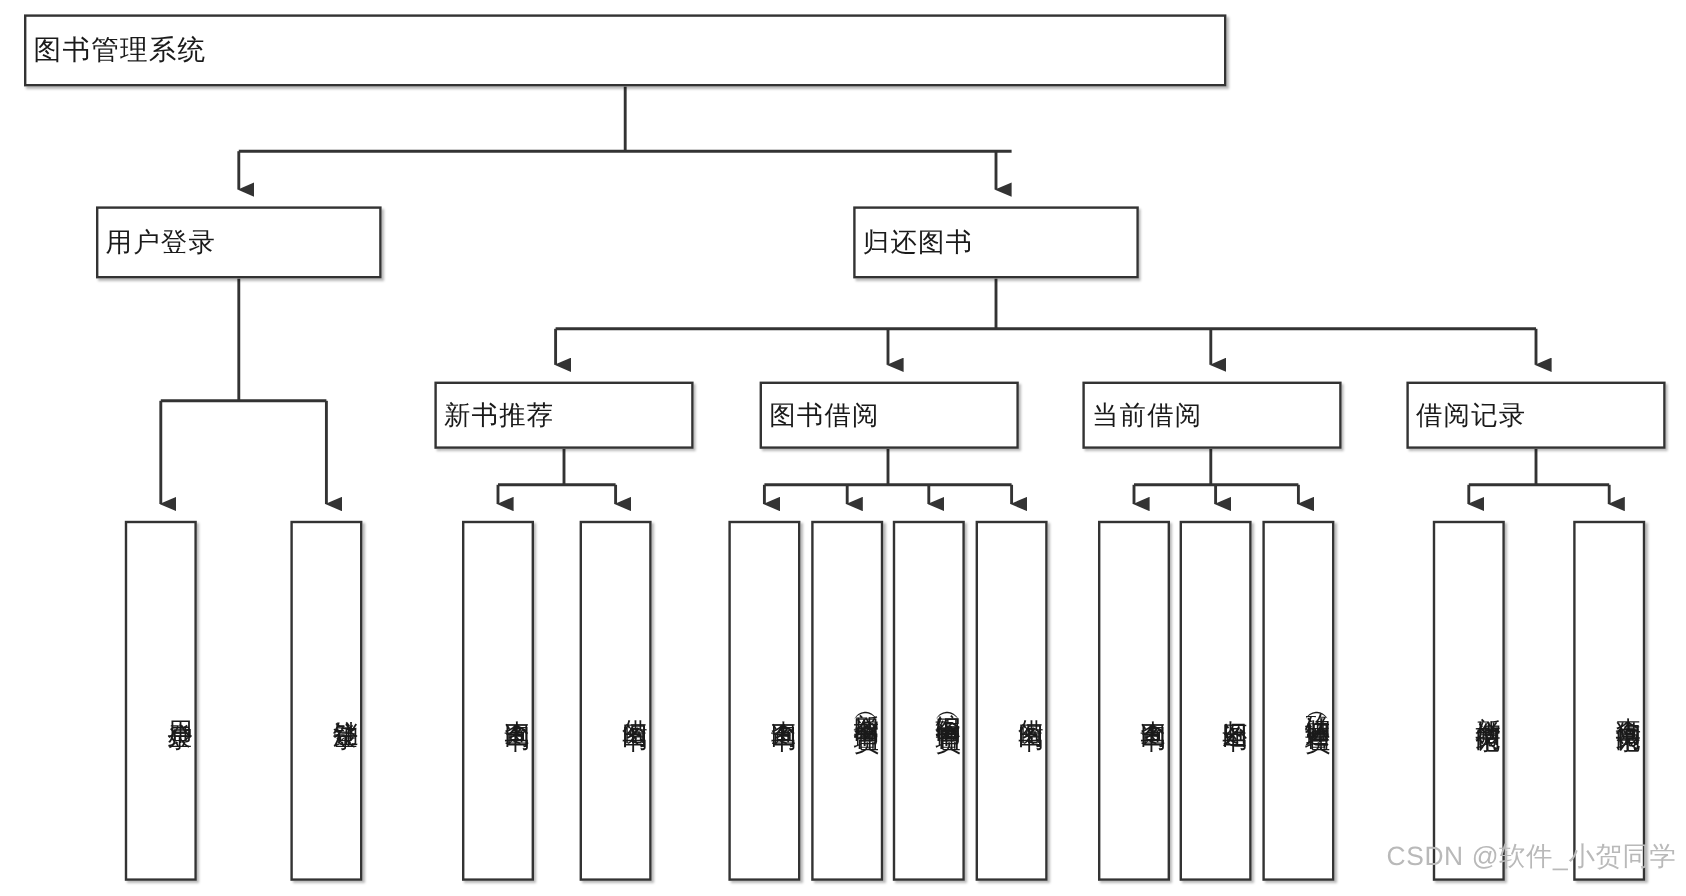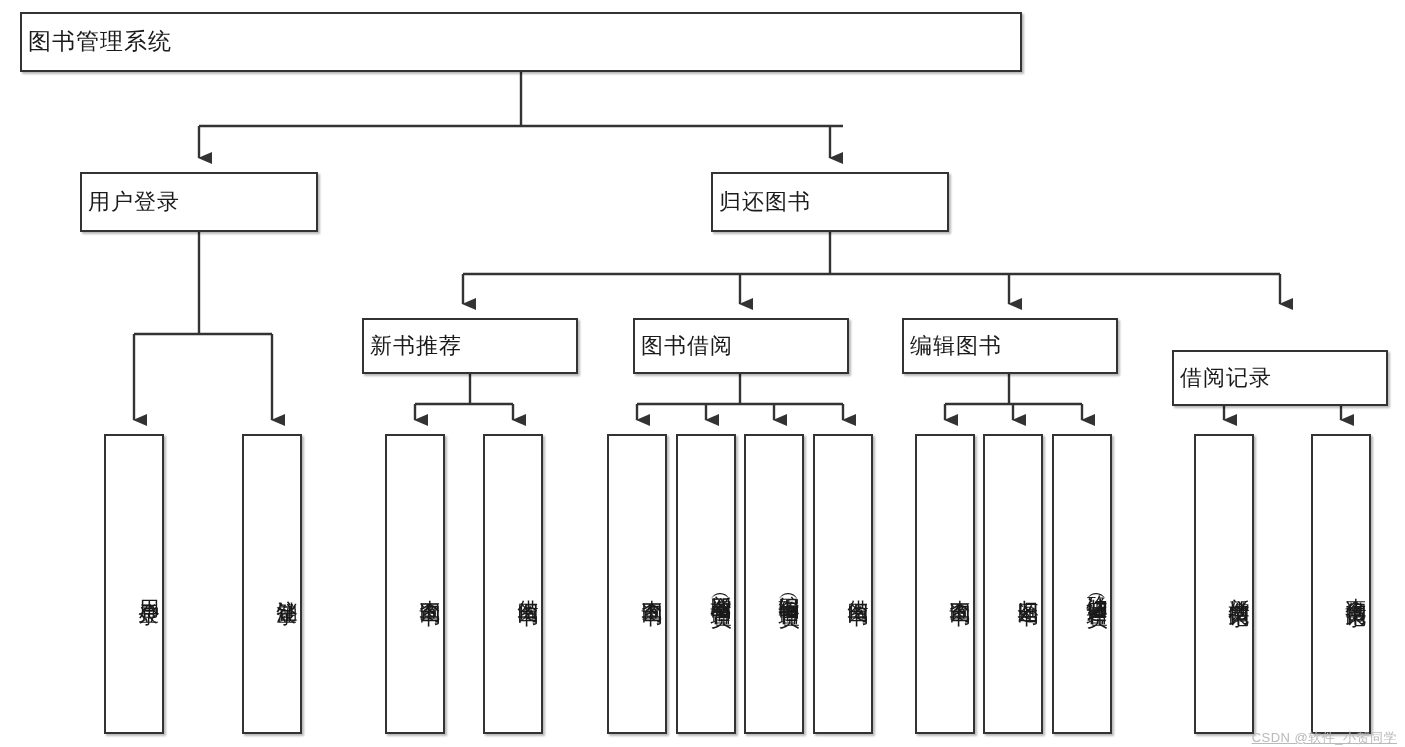--- a/index.html
+++ b/index.html
@@ -143,7 +143,7 @@
     <span>图书借阅</span>
   </div>
   <div class="node horiz" style="left:902px; top:318px; width:216px; height:56px;">
-    <span>编辑图书</span>
+    <span>当前借阅</span>
   </div>
   <div class="node horiz" style="left:1172px; top:318px; width:216px; height:56px;margin-top:32px;">
     <span>借阅记录</span>

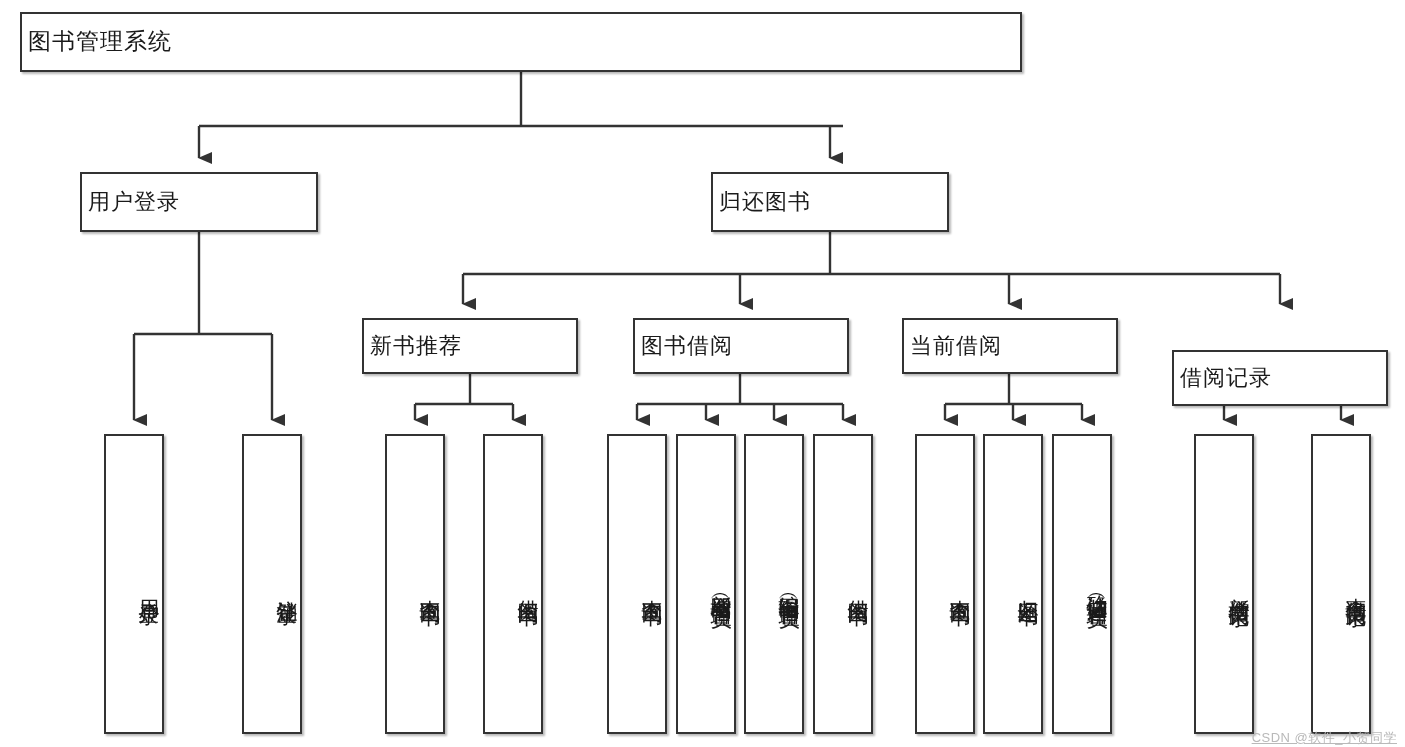--- a/index.html
+++ b/index.html
@@ -145,7 +145,7 @@
   <div class="node horiz" style="left:902px; top:318px; width:216px; height:56px;">
     <span>当前借阅</span>
   </div>
-  <div class="node horiz" style="left:1172px; top:318px; width:216px; height:56px;margin-top:32px;">
+  <div class="node horiz" style="left:1172px; top:318px; width:216px; height:56px;">
     <span>借阅记录</span>
   </div>
 

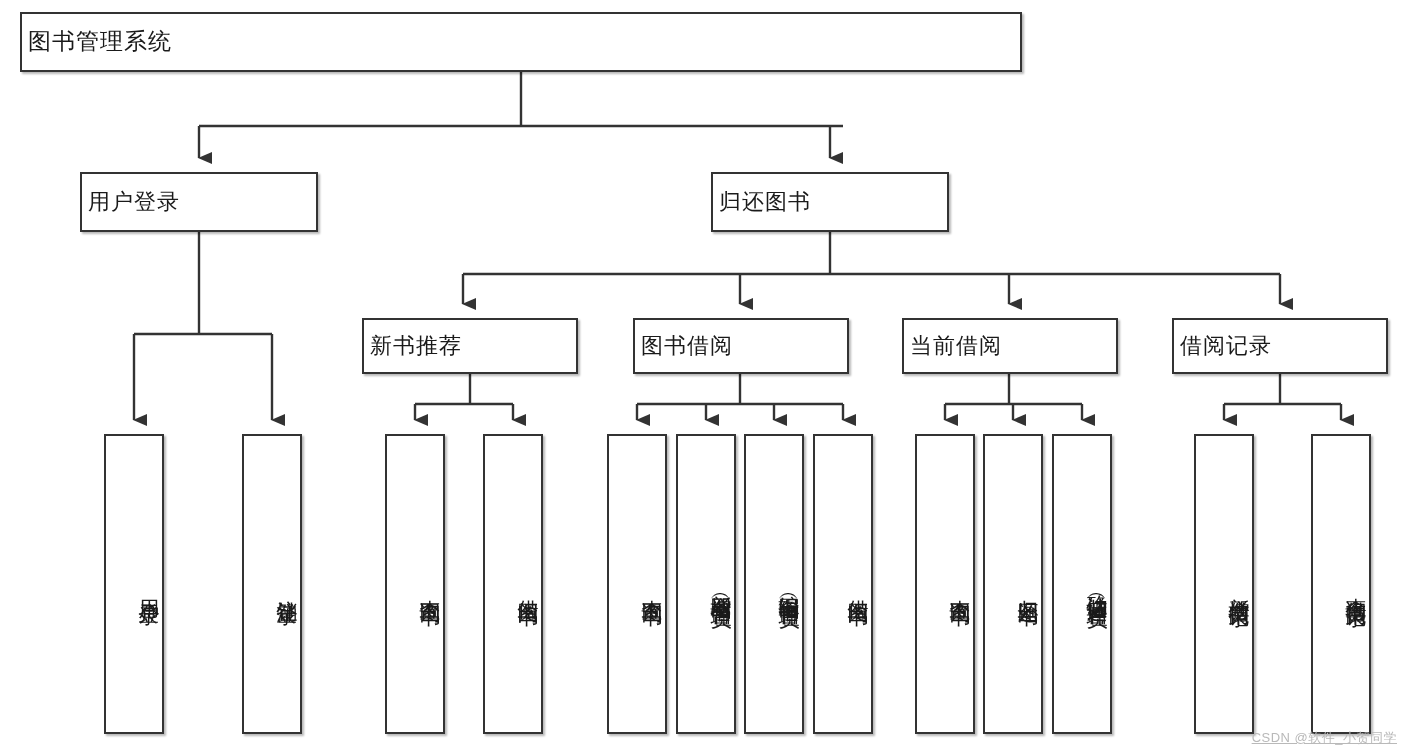--- a/index.html
+++ b/index.html
@@ -61,13 +61,12 @@
   .watermark {
     position: absolute;
     right: 8px;
-    bottom: 0;
-    font-size: 13px;
+    bottom: 18px;
+    font-size: 22px;
     color: #b9b9b9;
     letter-spacing: 0.5px;
     z-index: 5;
     white-space: nowrap;
-    text-decoration: underline;
   }
 </style>
 </head>

